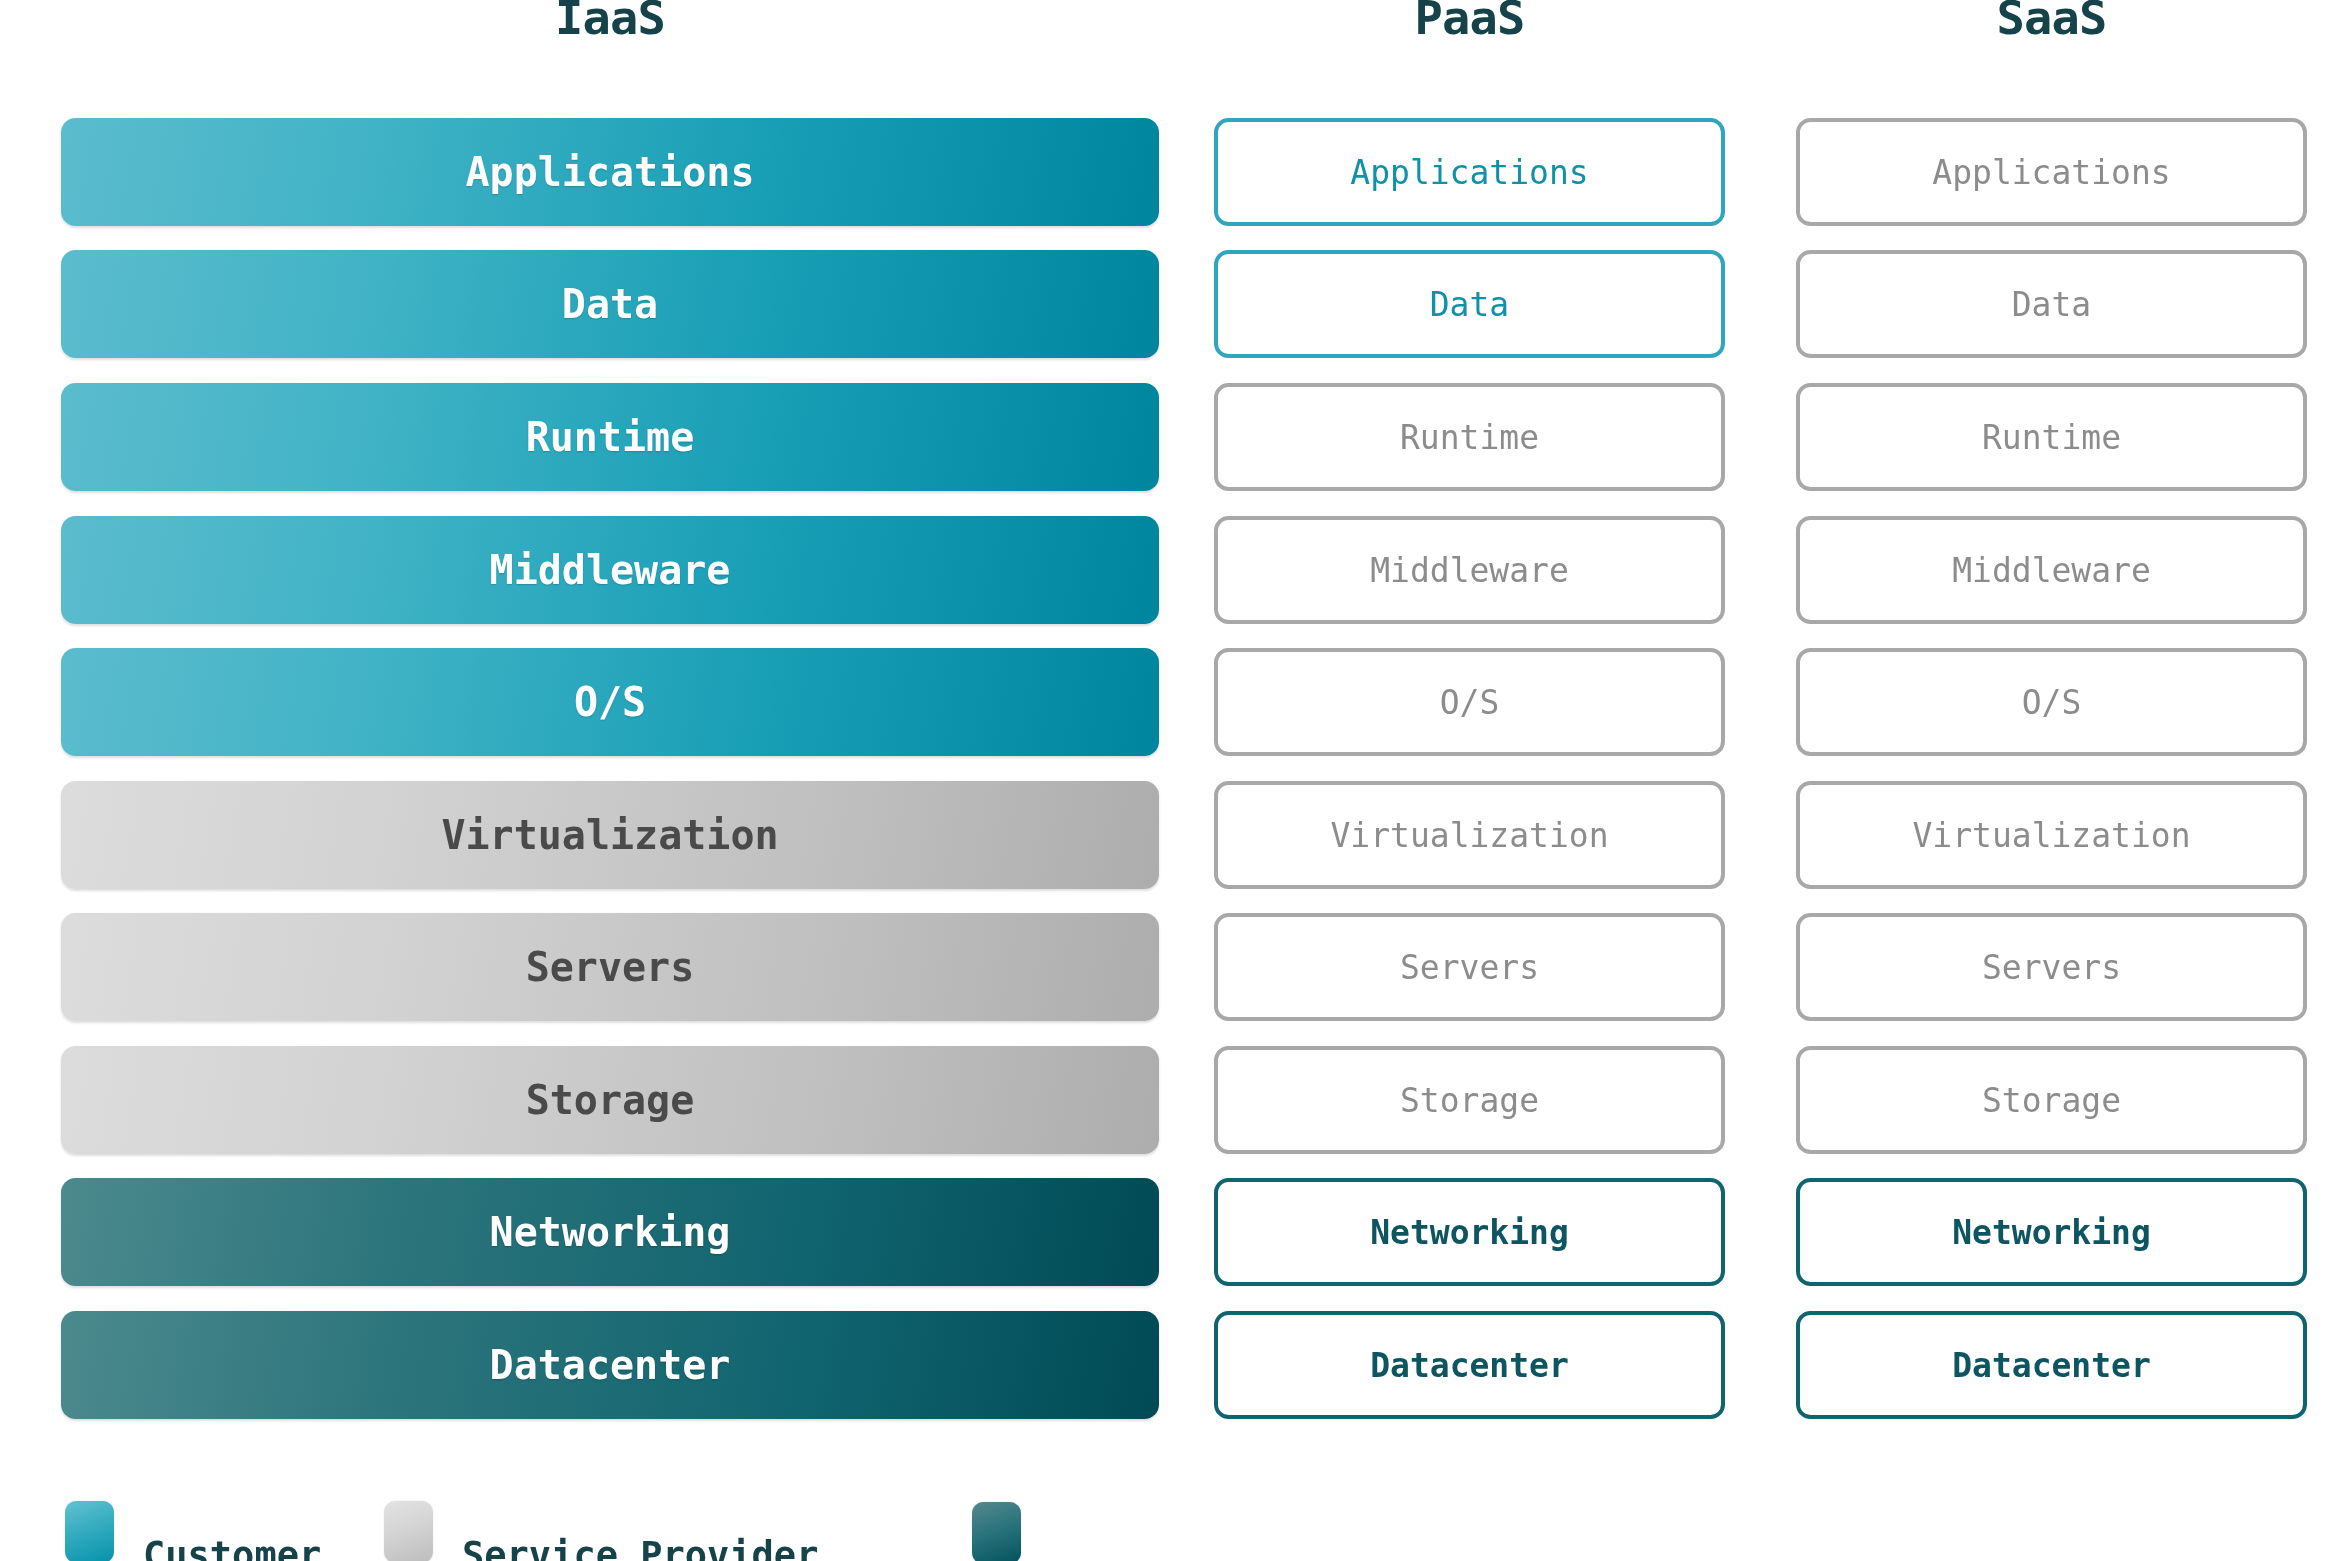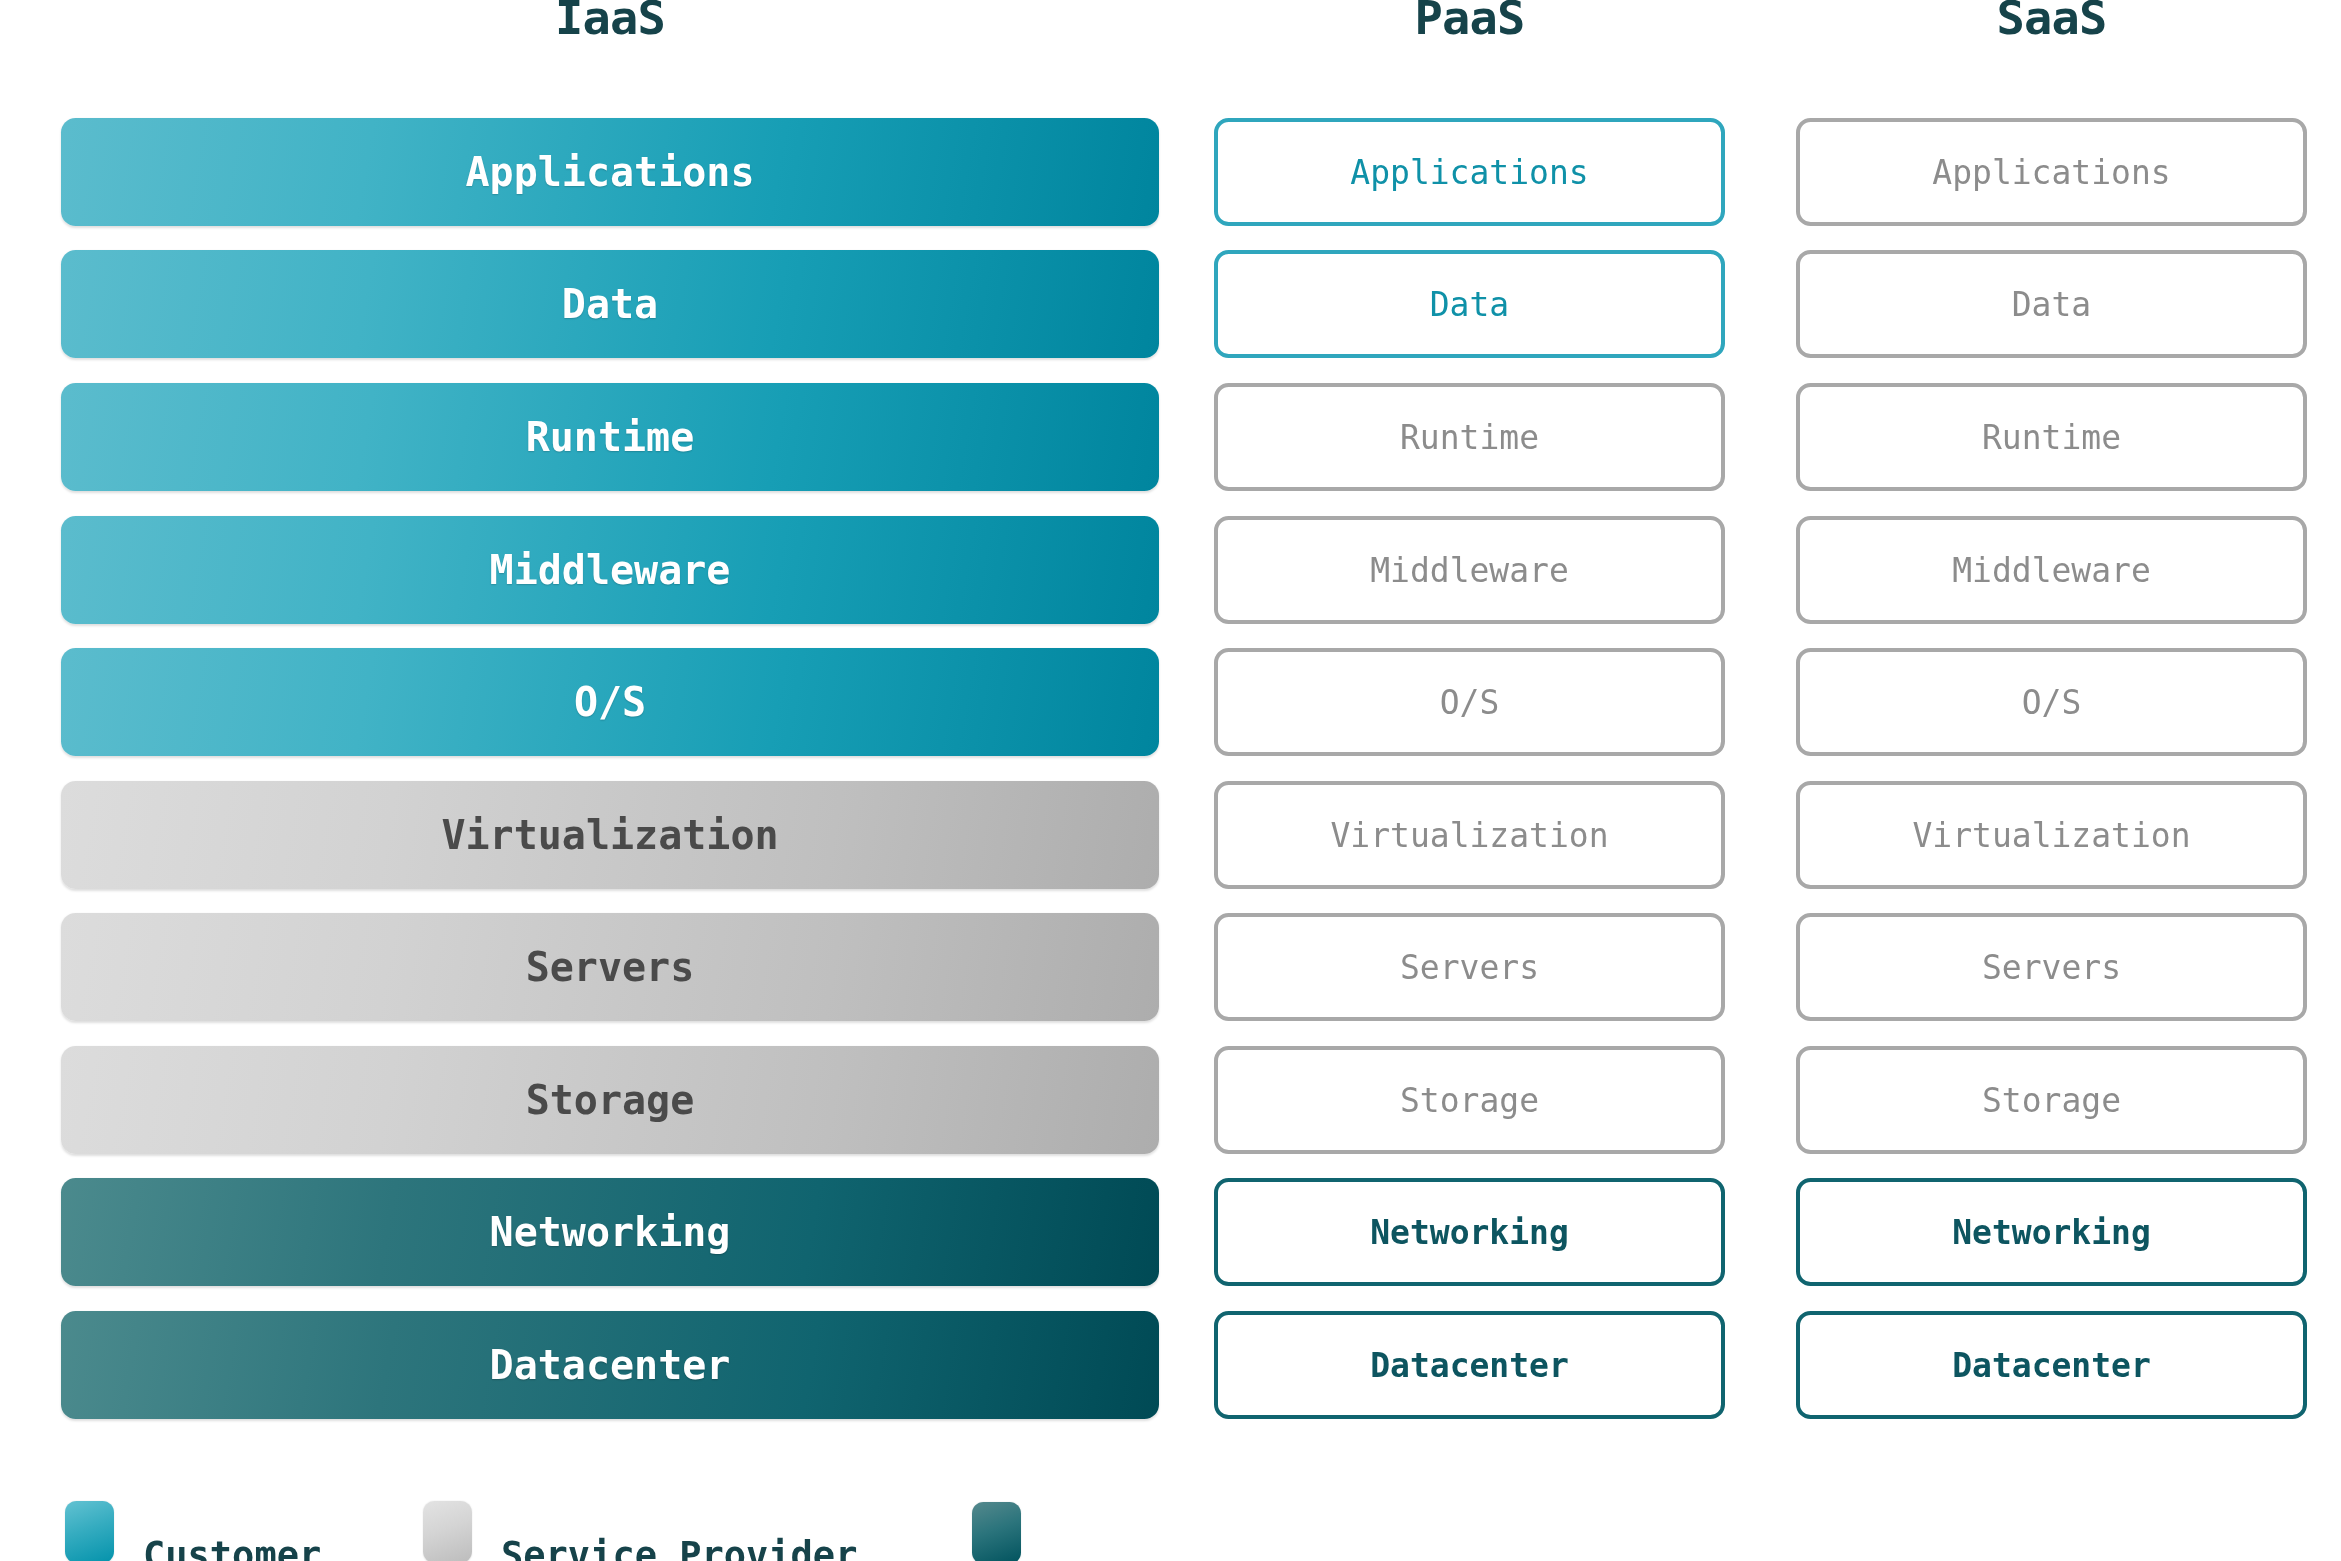--- a/index.html
+++ b/index.html
@@ -85,7 +85,7 @@
   .legend { position:absolute; left:0; top:1502px; width:2342px; height:59px; }
   .legend-item { position:absolute; display:flex; align-items:center; height:59px; }
   #legend-item-0 { left:65px; }
-  #legend-item-1 { left:423px; }
+  #legend-item-1 { left:384px; }
   #legend-item-2 { left:955px;flex-direction:column; }
   .legend-swatch {
     width:49px; height:62px;

